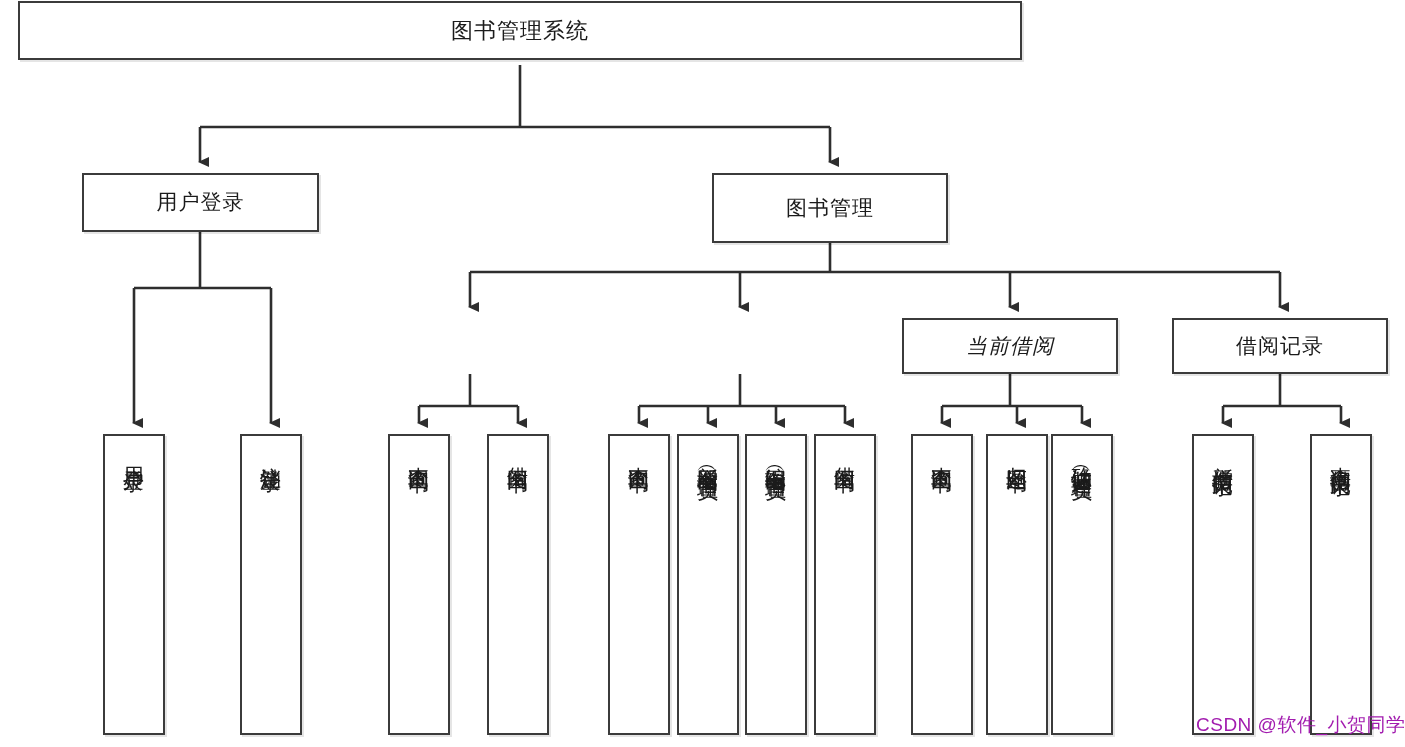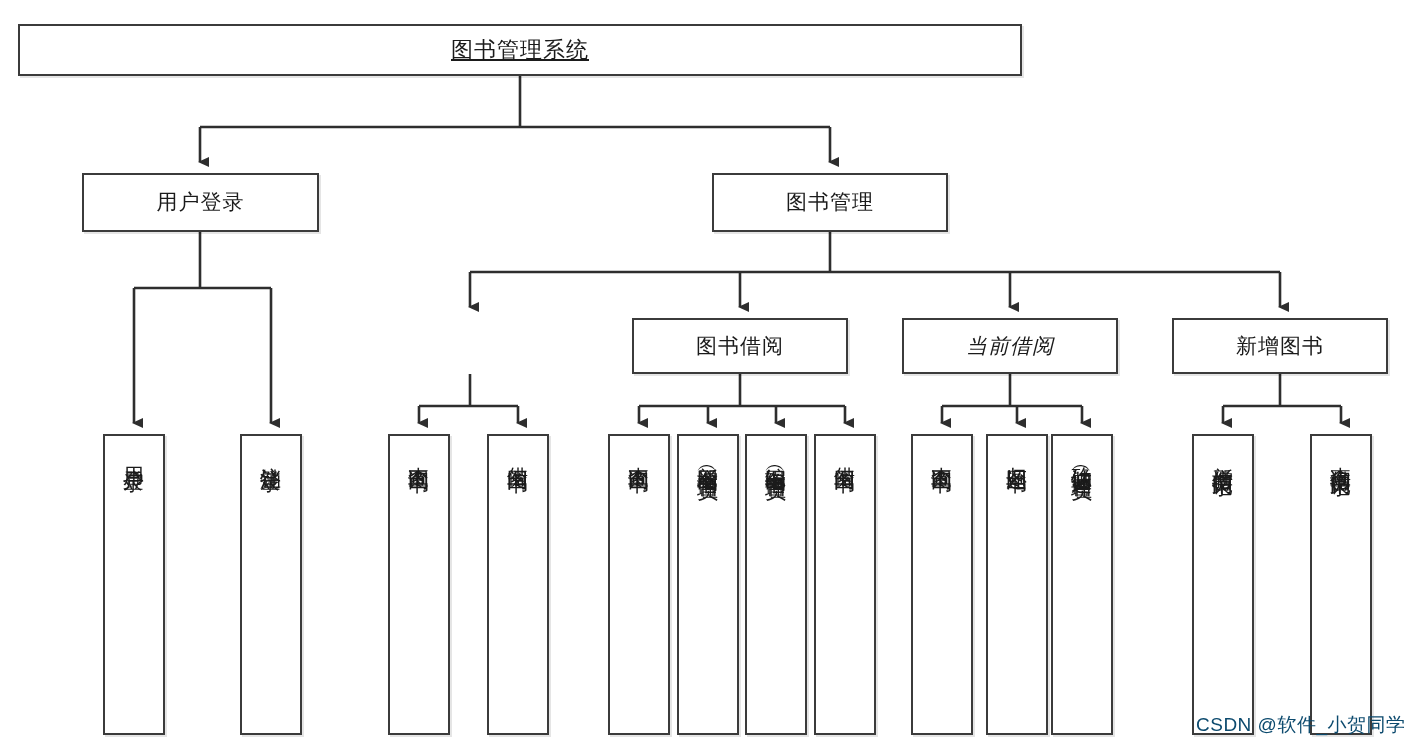--- a/index.html
+++ b/index.html
@@ -125,7 +125,7 @@
     </g>
   </svg>
 
-  <div class="node h root" style="left:18px; top:24px; width:1004px; height:52px;text-decoration:underline;">
+  <div class="node h root" style="left:18px; top:1px; width:1004px; height:59px;">
     <span class="lbl">图书管理系统</span>
   </div>
 

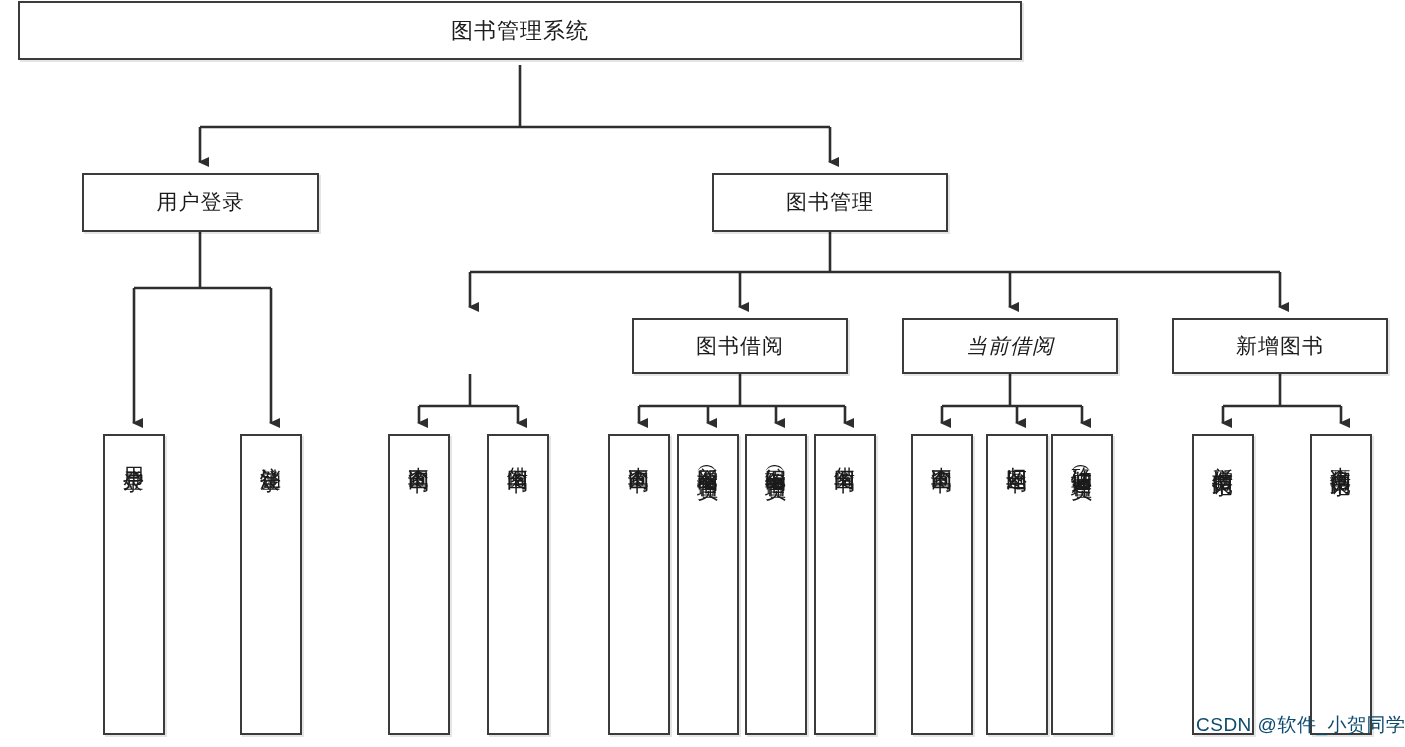--- a/index.html
+++ b/index.html
@@ -132,7 +132,7 @@
   <div class="node h" style="left:82px; top:173px; width:237px; height:59px;">
     <span class="lbl">用户登录</span>
   </div>
-  <div class="node h" style="left:712px; top:173px; width:236px; height:59px;">
+  <div class="node h" style="left:712px; top:173px; width:236px; height:70px;">
     <span class="lbl">图书管理</span>
   </div>
 

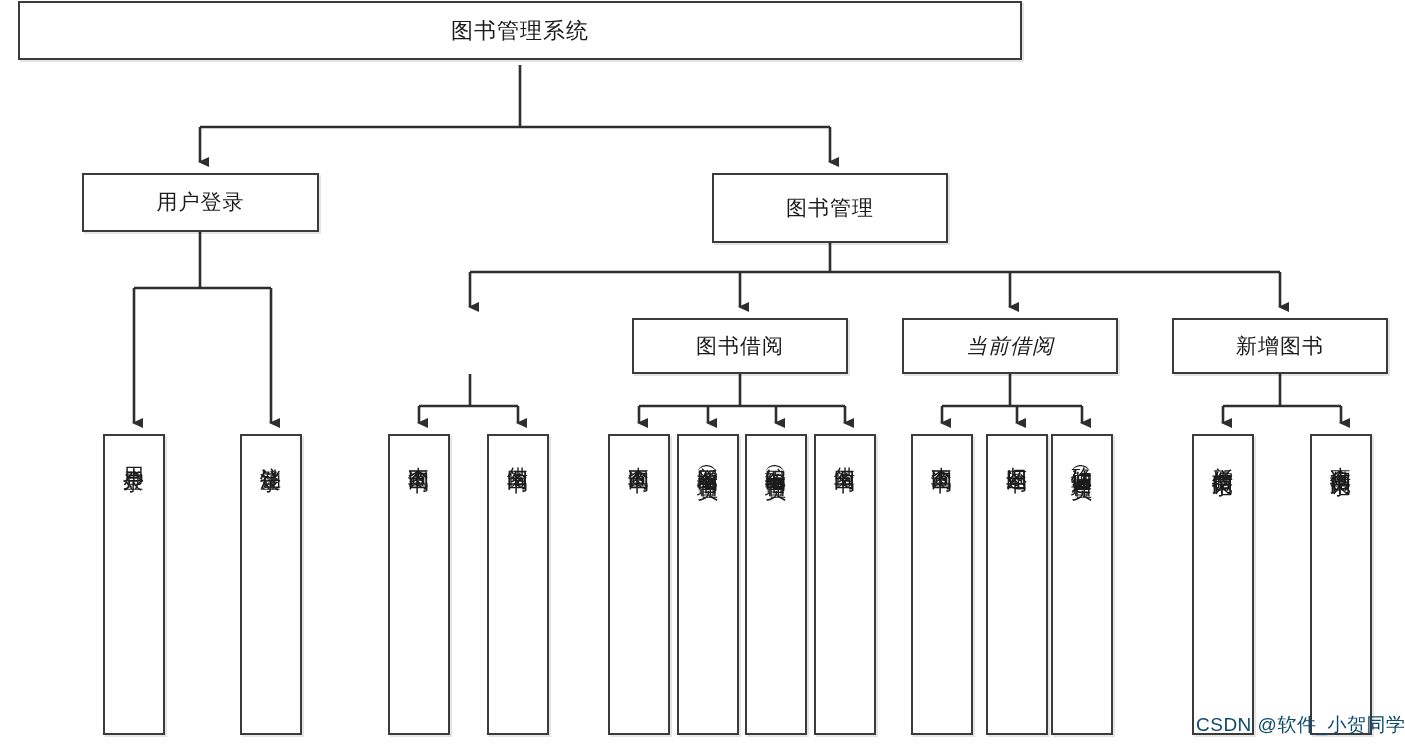--- a/index.html
+++ b/index.html
@@ -136,9 +136,6 @@
     <span class="lbl">图书管理</span>
   </div>
 
-  <div class="node h" style="left:632px; top:318px; width:216px; height:56px;">
-    <span class="lbl">图书借阅</span>
-  </div>
   <div class="node h" style="left:902px; top:318px; width:216px; height:56px;font-style:italic;">
     <span class="lbl">当前借阅</span>
   </div>

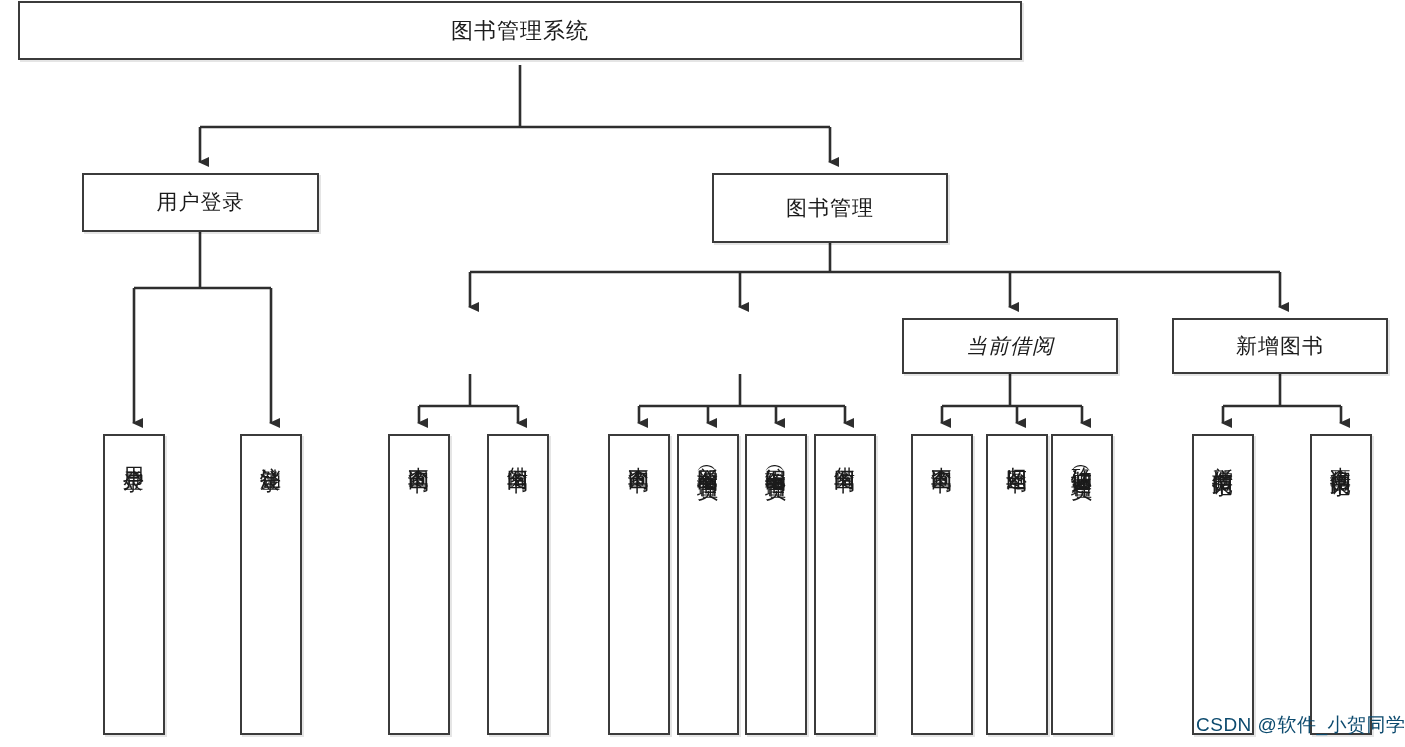--- a/index.html
+++ b/index.html
@@ -140,7 +140,7 @@
     <span class="lbl">当前借阅</span>
   </div>
   <div class="node h" style="left:1172px; top:318px; width:216px; height:56px;">
-    <span class="lbl">新增图书</span>
+    <span class="lbl">借阅记录</span>
   </div>
 
   <div class="node v" style="left:103px; top:434px; width:62px; height:301px;">

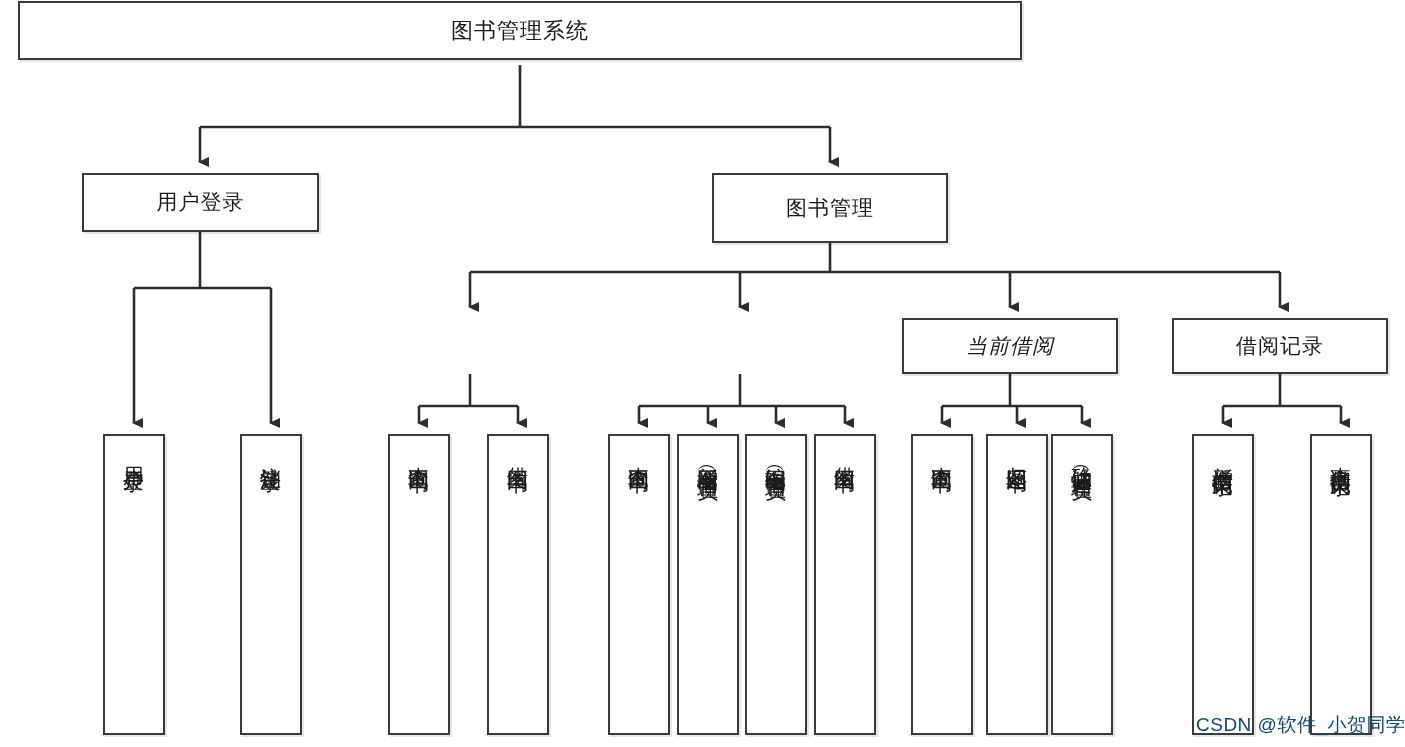--- a/index.html
+++ b/index.html
@@ -65,7 +65,7 @@
   .watermark {
     position: absolute;
     font-size: 19px;
-    color: #0c4a6e;
+    color: #a21caf;
     white-space: nowrap;
     letter-spacing: 0.5px;
   }

